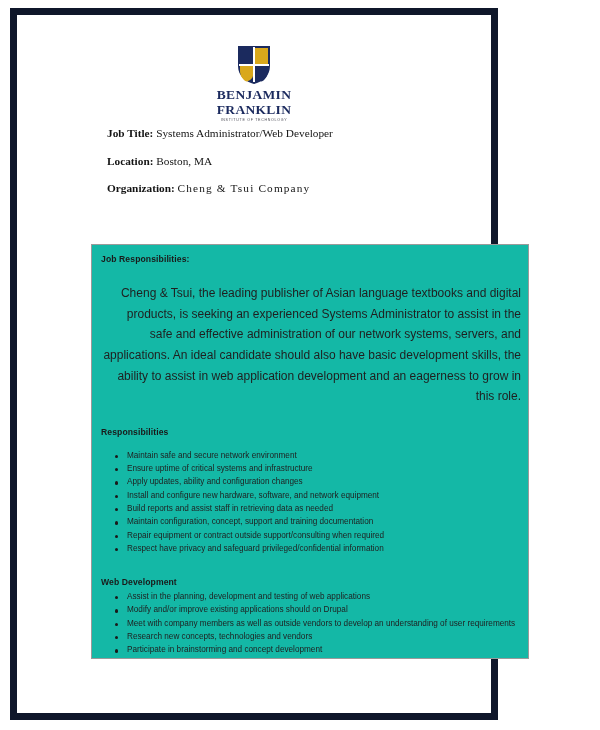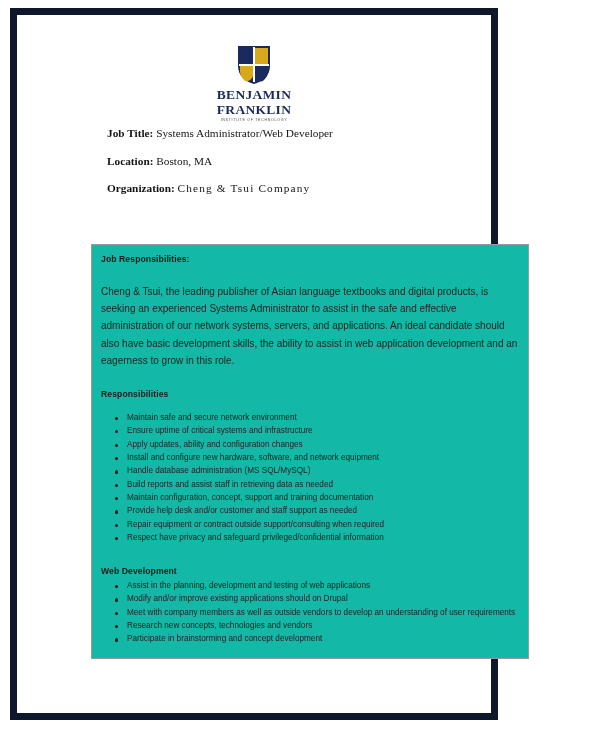--- a/index.html
+++ b/index.html
@@ -118,12 +118,12 @@
   }
 
   .intro {
-    font-size: 10px;
+    font-size: 12px;
     color: #1f1f1f;
     line-height: 1.72;
     margin-top: 19px;
     width: 420px;
-    text-align: left;
+    text-align: right;
   }
 
   .sec-head.responsibilities { margin-top: 20px; }

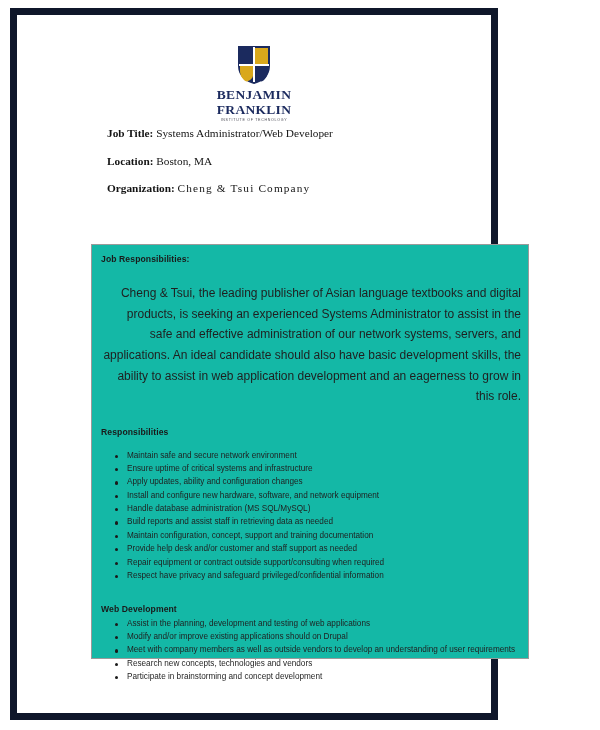--- a/index.html
+++ b/index.html
@@ -209,7 +209,6 @@
           <li>Ensure uptime of critical systems and infrastructure</li>
           <li>Apply updates, ability and configuration changes</li>
           <li>Install and configure new hardware, software, and network equipment</li>
-          <li>Handle database administration (MS SQL/MySQL)</li>
           <li>Build reports and assist staff in retrieving data as needed</li>
           <li>Maintain configuration, concept, support and training documentation</li>
           <li>Provide help desk and/or customer and staff support as needed</li>

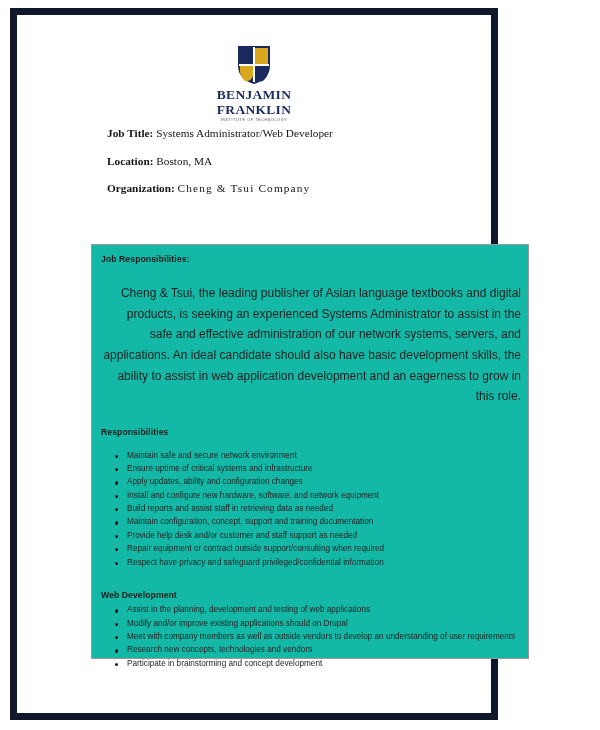--- a/index.html
+++ b/index.html
@@ -211,7 +211,6 @@
           <li>Install and configure new hardware, software, and network equipment</li>
           <li>Build reports and assist staff in retrieving data as needed</li>
           <li>Maintain configuration, concept, support and training documentation</li>
-          <li>Provide help desk and/or customer and staff support as needed</li>
           <li>Repair equipment or contract outside support/consulting when required</li>
           <li>Respect have privacy and safeguard privileged/confidential information</li>
         </ul>

